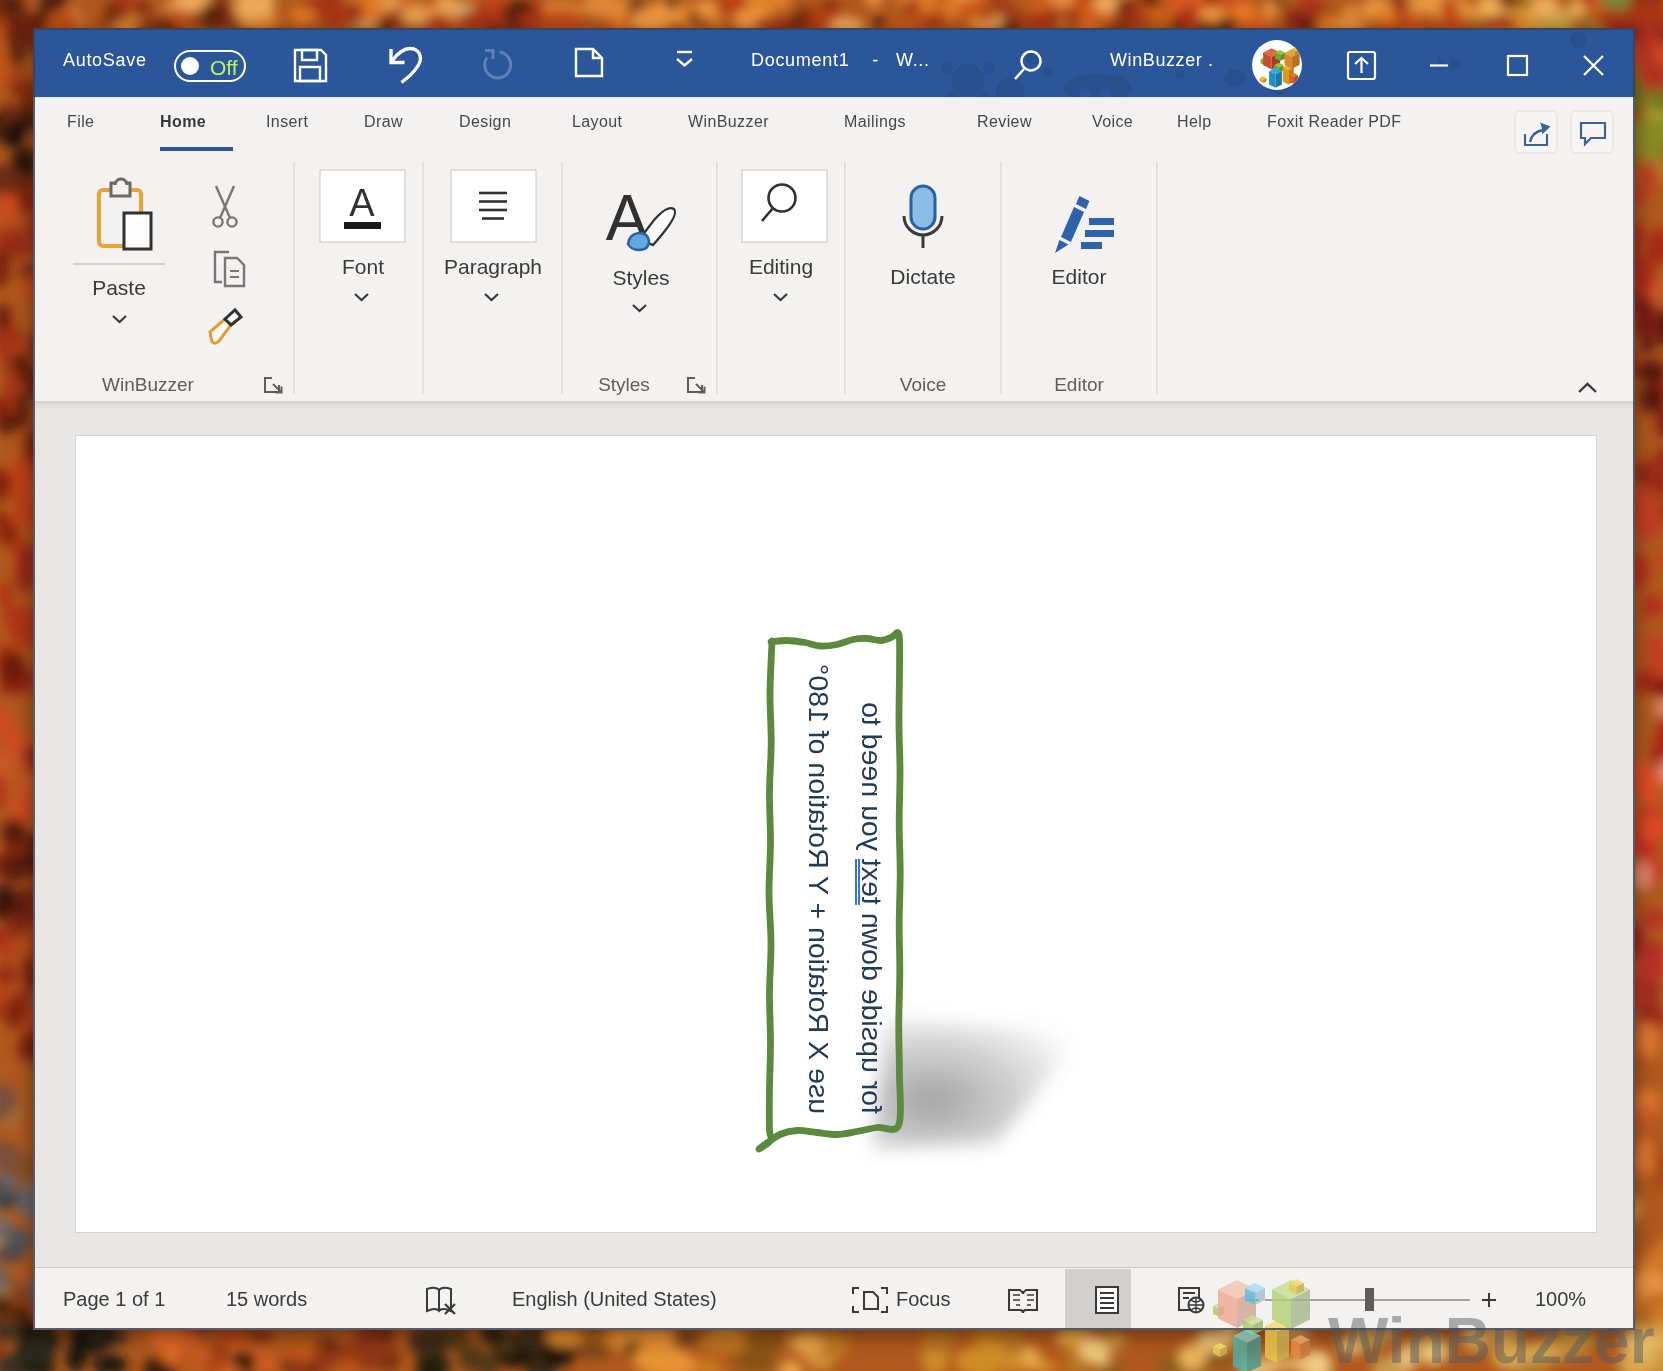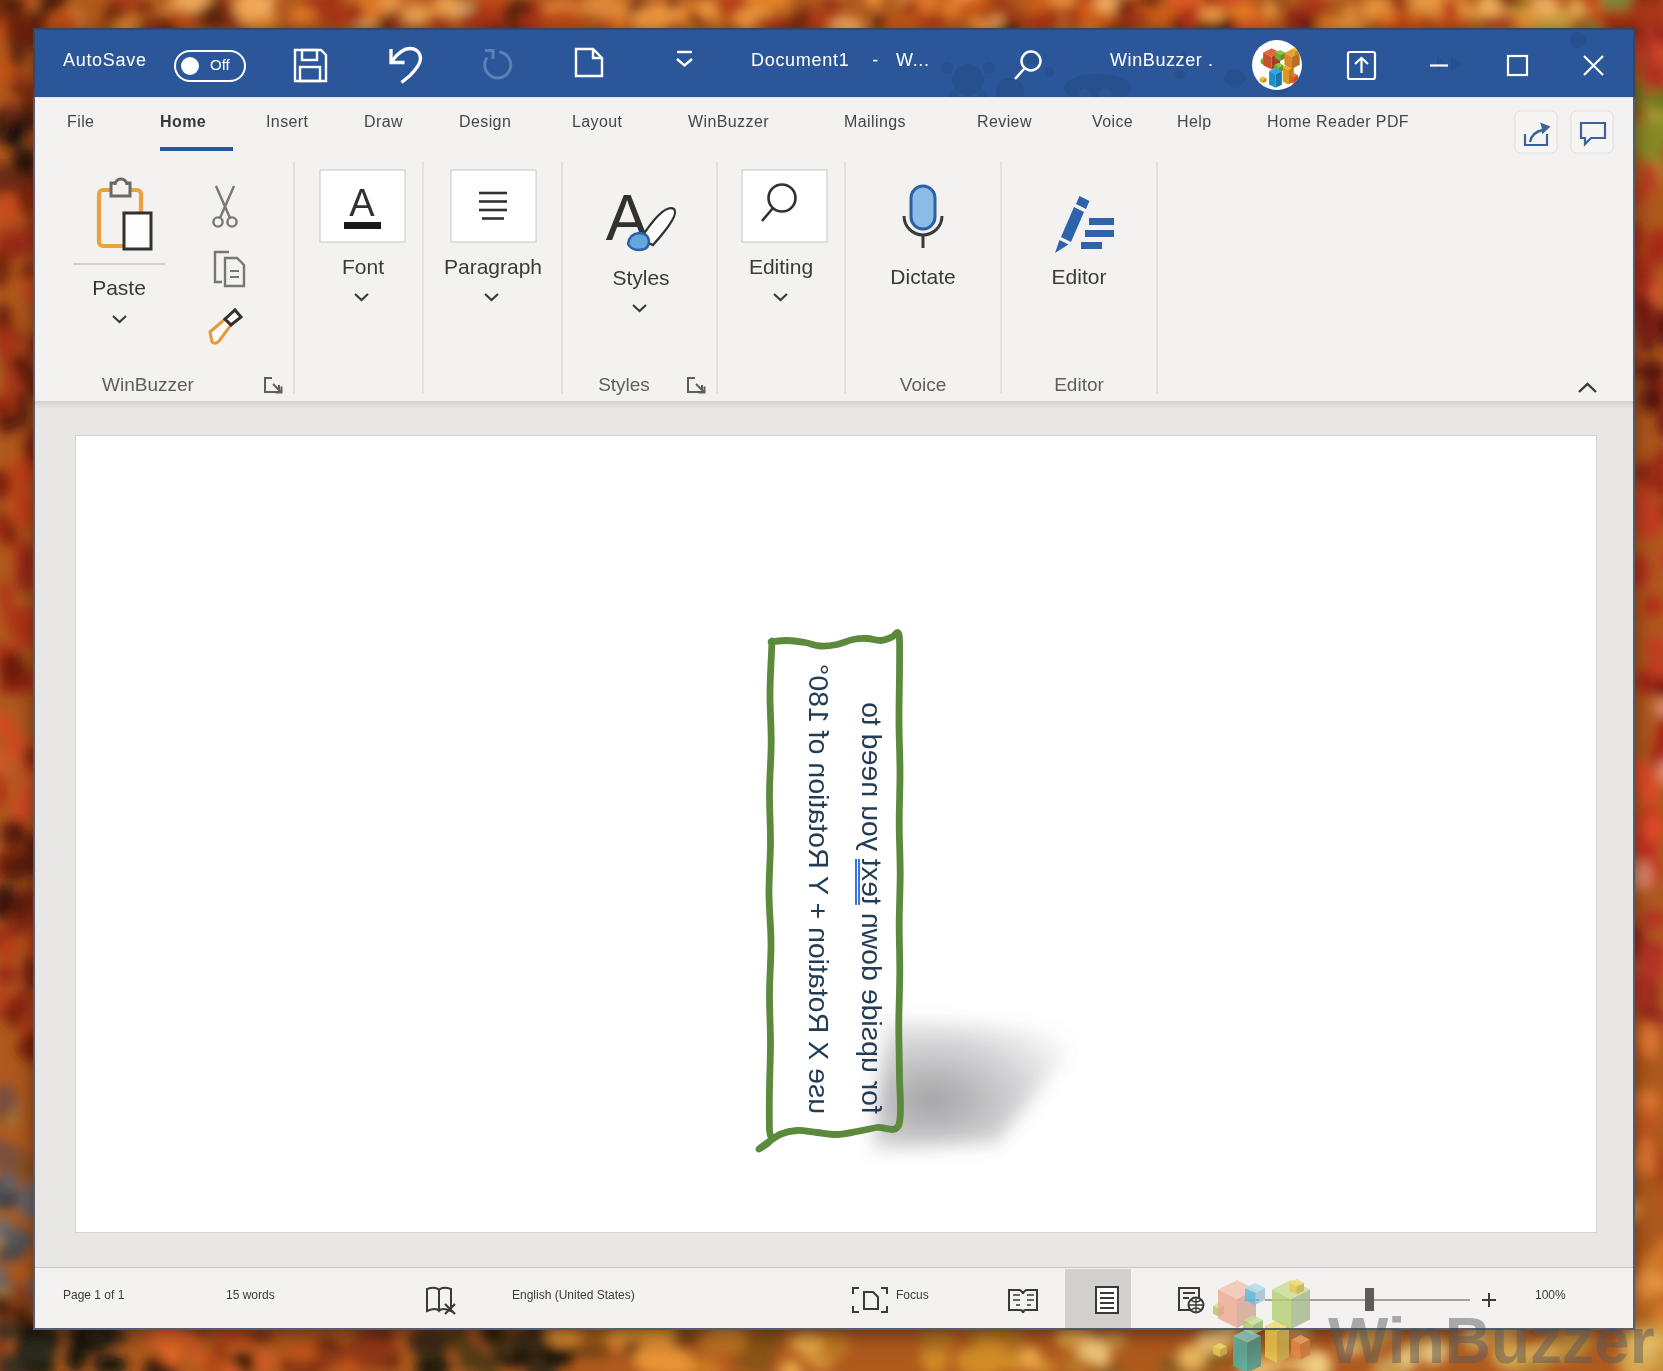--- a/index.html
+++ b/index.html
@@ -10,7 +10,7 @@
 .tbtxt{position:absolute;color:#fff;font-size:18px;letter-spacing:.7px;white-space:nowrap;}
 #toggle{position:absolute;left:141px;top:22px;width:72px;height:32px;border:2px solid #fff;border-radius:18px;box-sizing:border-box;}
 #toggle .knob{position:absolute;left:5px;top:5px;width:18px;height:18px;border-radius:50%;background:#fff;}
-#toggle .lbl{position:absolute;left:34px;top:4px;font-size:15px;color:#ffffff;}
+#toggle .lbl{position:absolute;left:34px;top:4px;font-size:21px;color:#bef264;}
 #avatar{position:absolute;left:1219px;top:12px;width:50px;height:50px;border-radius:50%;background:#fff;overflow:hidden;}
 #menubar{position:absolute;left:0;top:69px;width:1602px;height:59px;background:#f3f2f1;border-top:1px solid #dbe5f5;box-sizing:border-box;}
 .tab{position:absolute;top:15px;font-size:16px;letter-spacing:.4px;color:#46454a;}

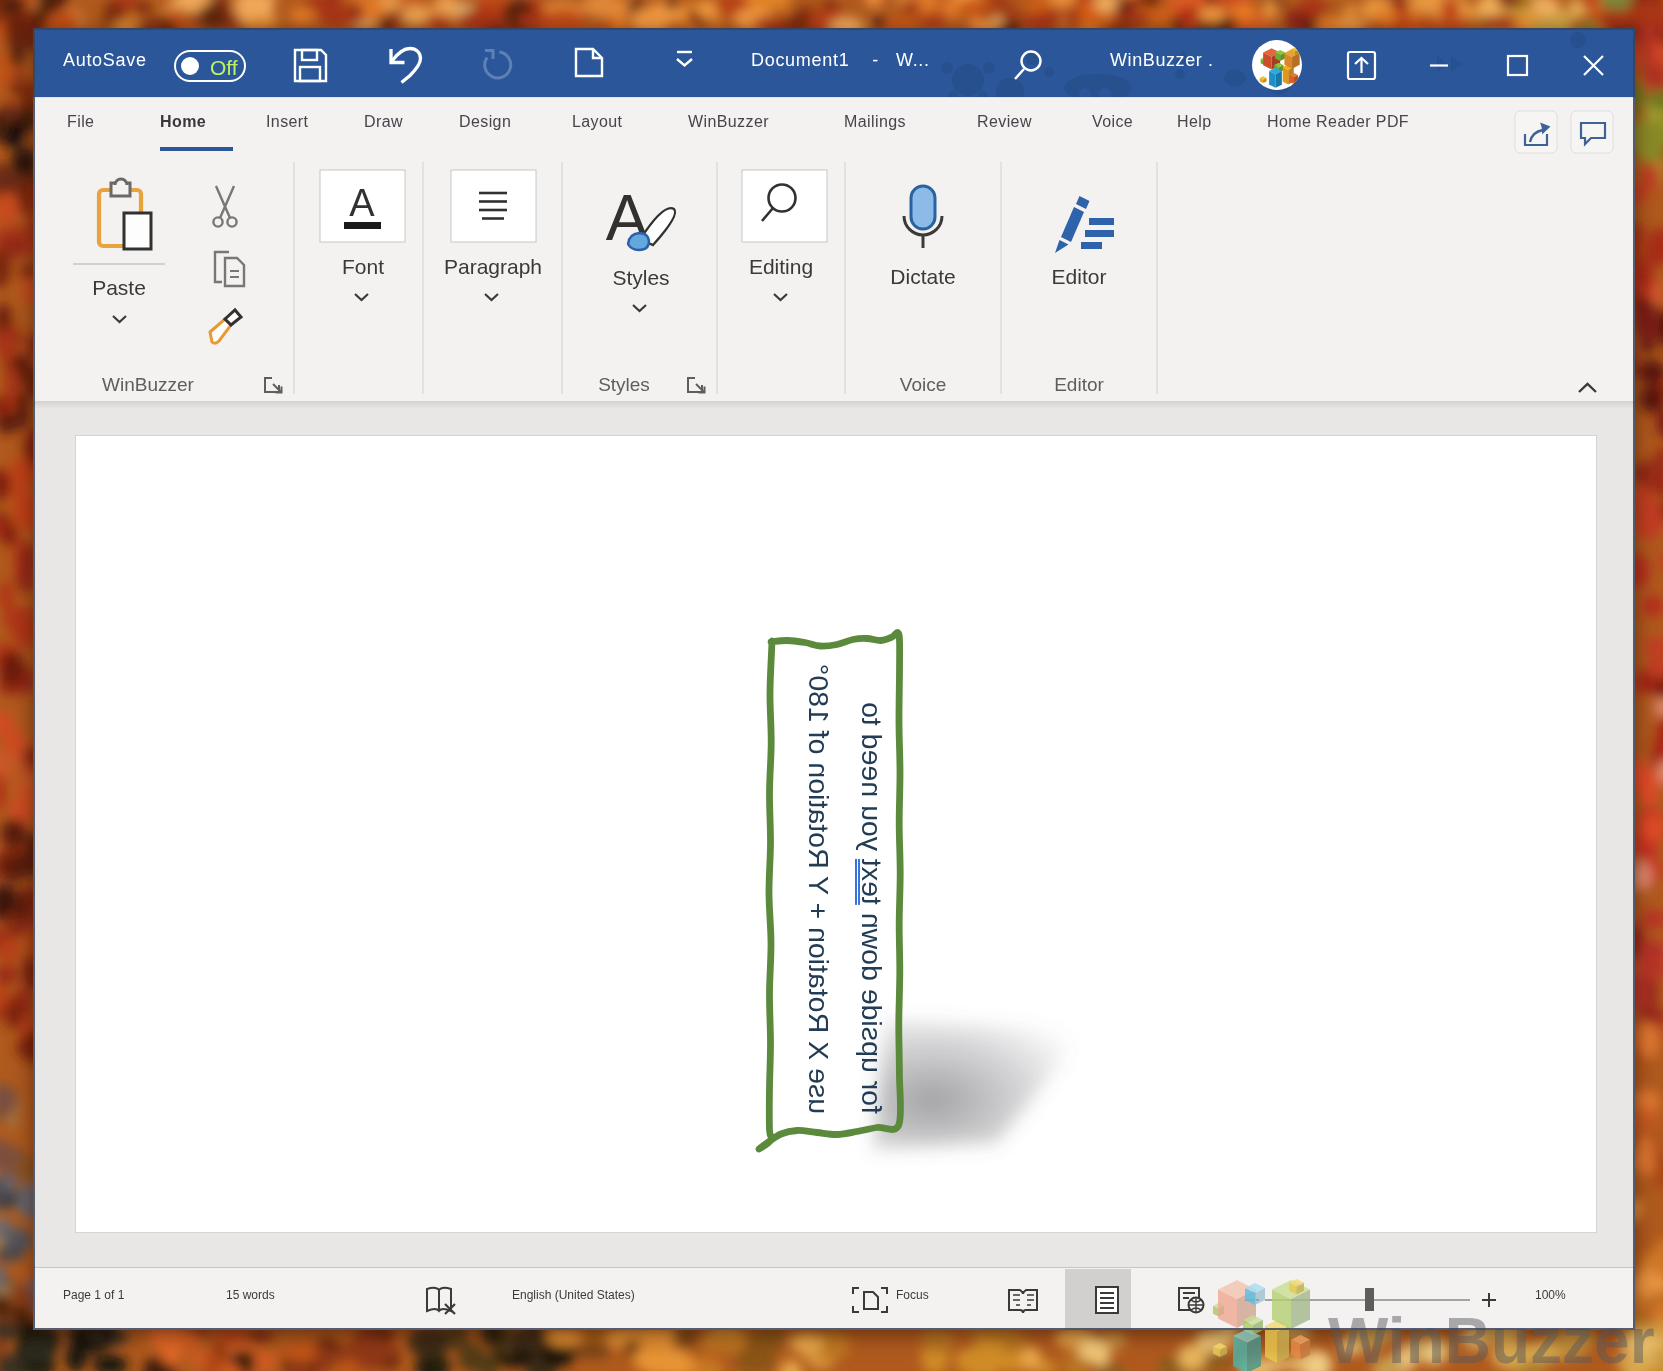--- a/index.html
+++ b/index.html
@@ -807,7 +807,7 @@
     <div class="tab" style="left:944px;">Review</div>
     <div class="tab" style="left:1059px;">Voice</div>
     <div class="tab" style="left:1144px;">Help</div>
-    <div class="tab" style="left:1234px;">Home Reader PDF</div>
+    <div class="tab" style="left:1234px;">Foxit Reader PDF</div>
   </div>
 
   <div id="ribbon">

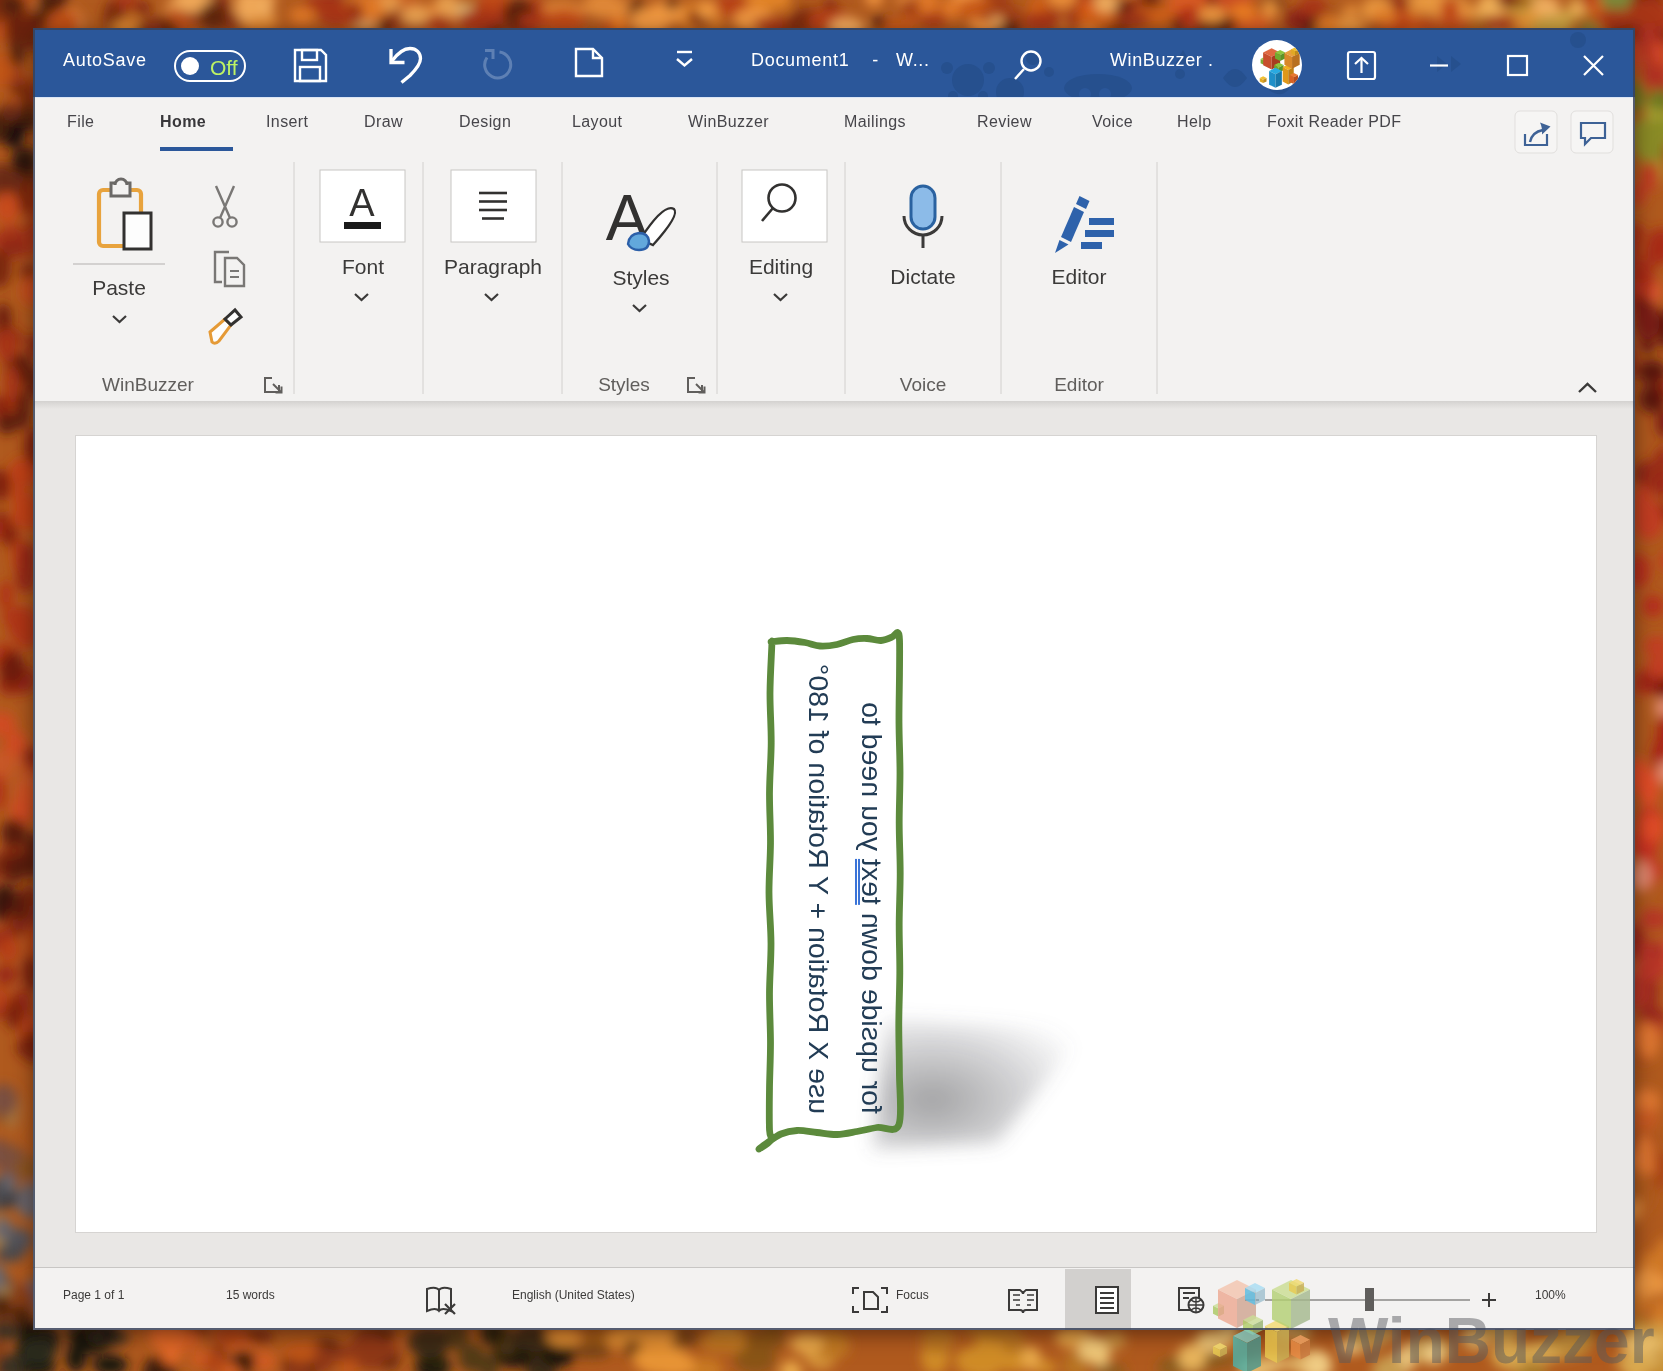--- a/index.html
+++ b/index.html
@@ -24,7 +24,7 @@
 #tcontent{position:absolute;left:0;top:0;width:505px;height:140px;transform-origin:0 0;transform:matrix(0,-1,-1,0,140,505);font-size:28.5px;color:#223c55;-webkit-font-smoothing:antialiased;line-height:52.5px;padding:7px 0 0 24px;box-sizing:border-box;white-space:nowrap;}
 #gram{text-decoration:underline;text-decoration-style:double;text-decoration-color:#3b74d8;text-decoration-thickness:2px;text-underline-offset:2px;}
 #winedge{position:absolute;left:0;top:0;width:1602px;height:1302px;box-shadow:inset 0 0 0 2px rgba(56,66,88,.85);z-index:60;pointer-events:none;}
-#status{position:absolute;left:0;top:1239px;width:1602px;height:63px;background:#f3f2f1;border-top:1px solid #c8c6c4;box-sizing:border-box;font-size:12px;color:#3b3a39;}
+#status{position:absolute;left:0;top:1239px;width:1602px;height:63px;background:#f3f2f1;border-top:1px solid #c8c6c4;box-sizing:border-box;font-size:20px;color:#3b3a39;}
 #status .itm{position:absolute;top:20px;white-space:nowrap;}
 #selview{position:absolute;left:1032px;top:1px;width:66px;height:61px;background:#d2d0ce;}
 #wm-logo{position:absolute;left:1205px;top:1266px;}

